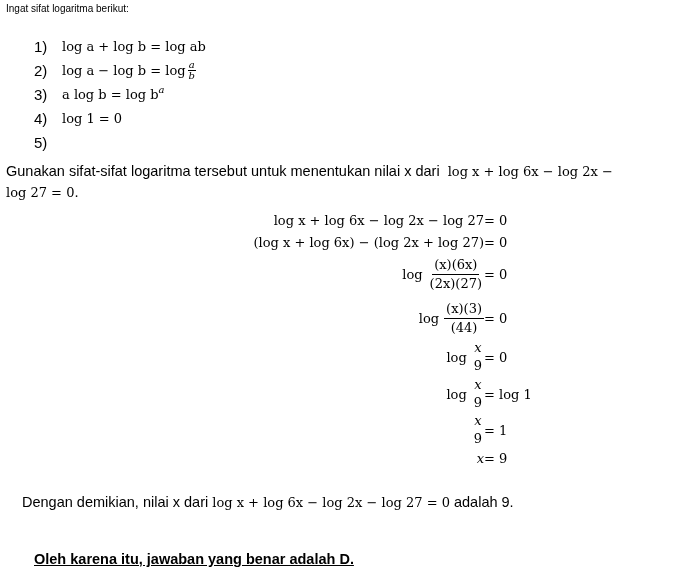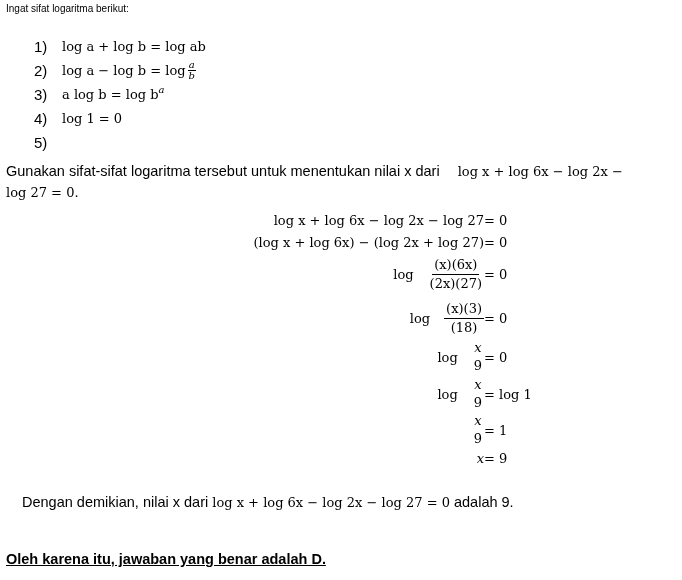--- a/index.html
+++ b/index.html
@@ -56,7 +56,7 @@
 
 <div class="txt" style="left:6px; top:163px;">
   <span>Gunakan sifat-sifat logaritma tersebut untuk menentukan nilai x dari</span>
-  <span class="m" style="margin-left:14px;">log x + log 6x − log 2x −</span>
+  <span class="m" style="margin-left:4px;">log x + log 6x − log 2x −</span>
 </div>
 <div class="txt m" style="left:6px; top:185px;">log 27 = 0.</div>
 

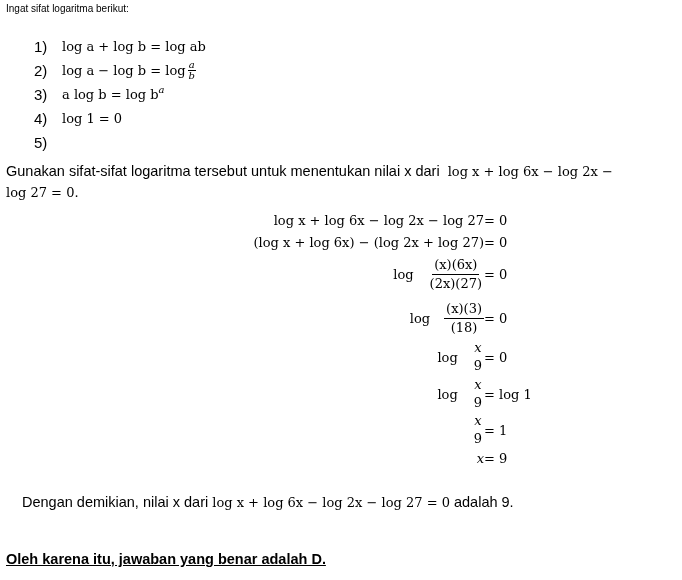--- a/index.html
+++ b/index.html
@@ -14,7 +14,7 @@
   .eq { position:absolute; display:flex; align-items:center; }
   .lhs { position:absolute; right:198px; text-align:right; display:flex; align-items:center; white-space:nowrap; }
   .rhs { position:absolute; left:484px; display:flex; align-items:center; white-space:nowrap; }
-  .frac { display:inline-flex; flex-direction:column; align-items:center; vertical-align:middle; margin-left:14px; }
+  .frac { display:inline-flex; flex-direction:column; align-items:center; vertical-align:middle; margin-left:5px; }
   .frac .n { border-bottom:1px solid #000; padding:0 2px; line-height:18px; }
   .frac .d { padding:0 2px; line-height:18px; }
   .sfrac { display:inline-flex; flex-direction:column; align-items:center; vertical-align:middle; font-size:10px; margin-left:2px; }

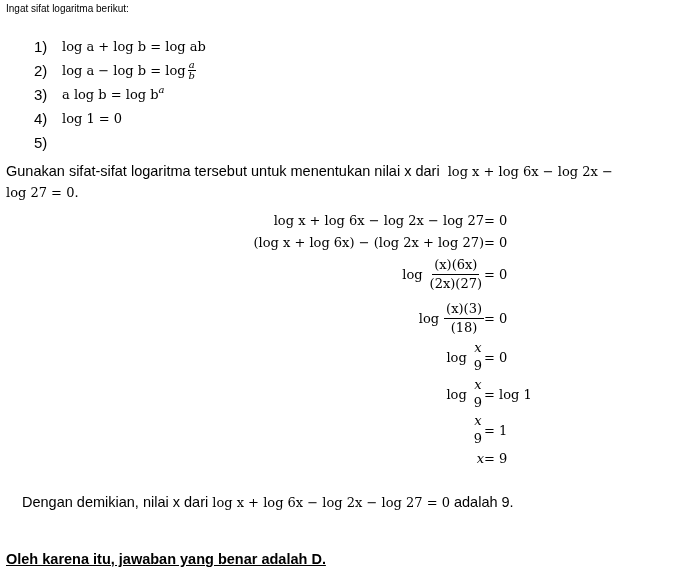--- a/index.html
+++ b/index.html
@@ -84,7 +84,7 @@
       <span>log</span>
       <span class="frac">
         <span class="n">(x)(3)</span>
-        <span class="d">(18)</span>
+        <span class="d">(44)</span>
       </span>
     </span>
     <span class="rhs m">= 0</span>

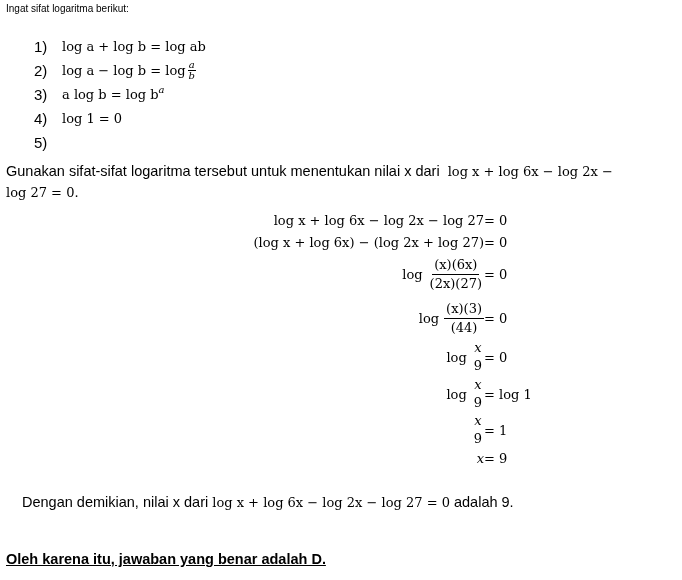--- a/index.html
+++ b/index.html
@@ -20,7 +20,7 @@
   .sfrac { display:inline-flex; flex-direction:column; align-items:center; vertical-align:middle; font-size:10px; margin-left:2px; }
   .sfrac .n { border-bottom:1px solid #000; line-height:10px; padding:0 1px; }
   .sfrac .d { line-height:10px; padding:0 1px; }
-  .u { text-decoration:underline; font-weight:bold; }
+  .u { text-decoration:underline; font-weight:bold;margin-left:28px; }
 </style>
 </head>
 <body>

